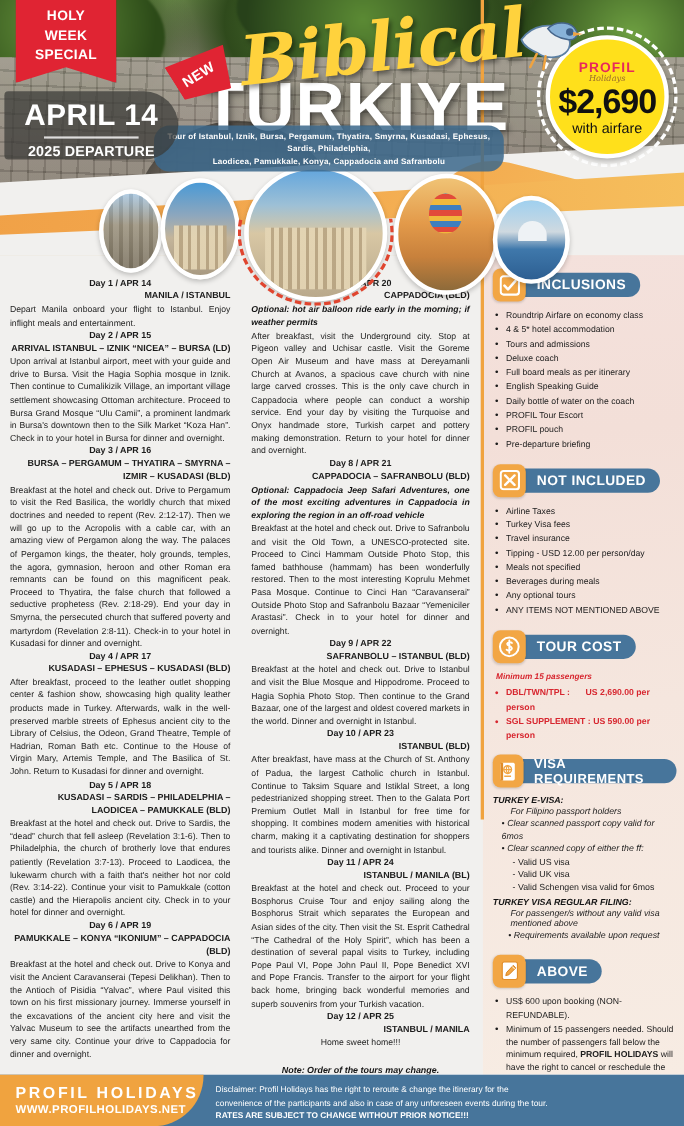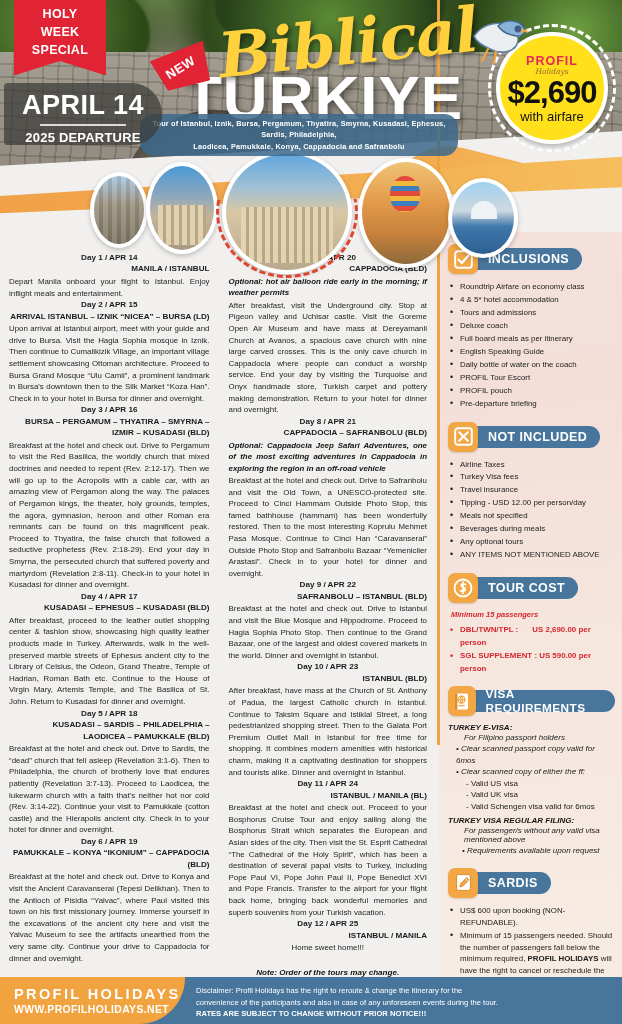--- a/index.html
+++ b/index.html
@@ -544,7 +544,7 @@
             <path d="M11.6 5.6 L13.9 7.9" stroke="#fff" stroke-width=".9"></path>
           </svg>
       </div>
-      <div class="sec-pill">SARDIS</div>
+      <div class="sec-pill">ABOVE</div>
     </div>
     <ul class="bullets notes-list">
       <li>US$ 600 upon booking (NON-REFUNDABLE).</li>

